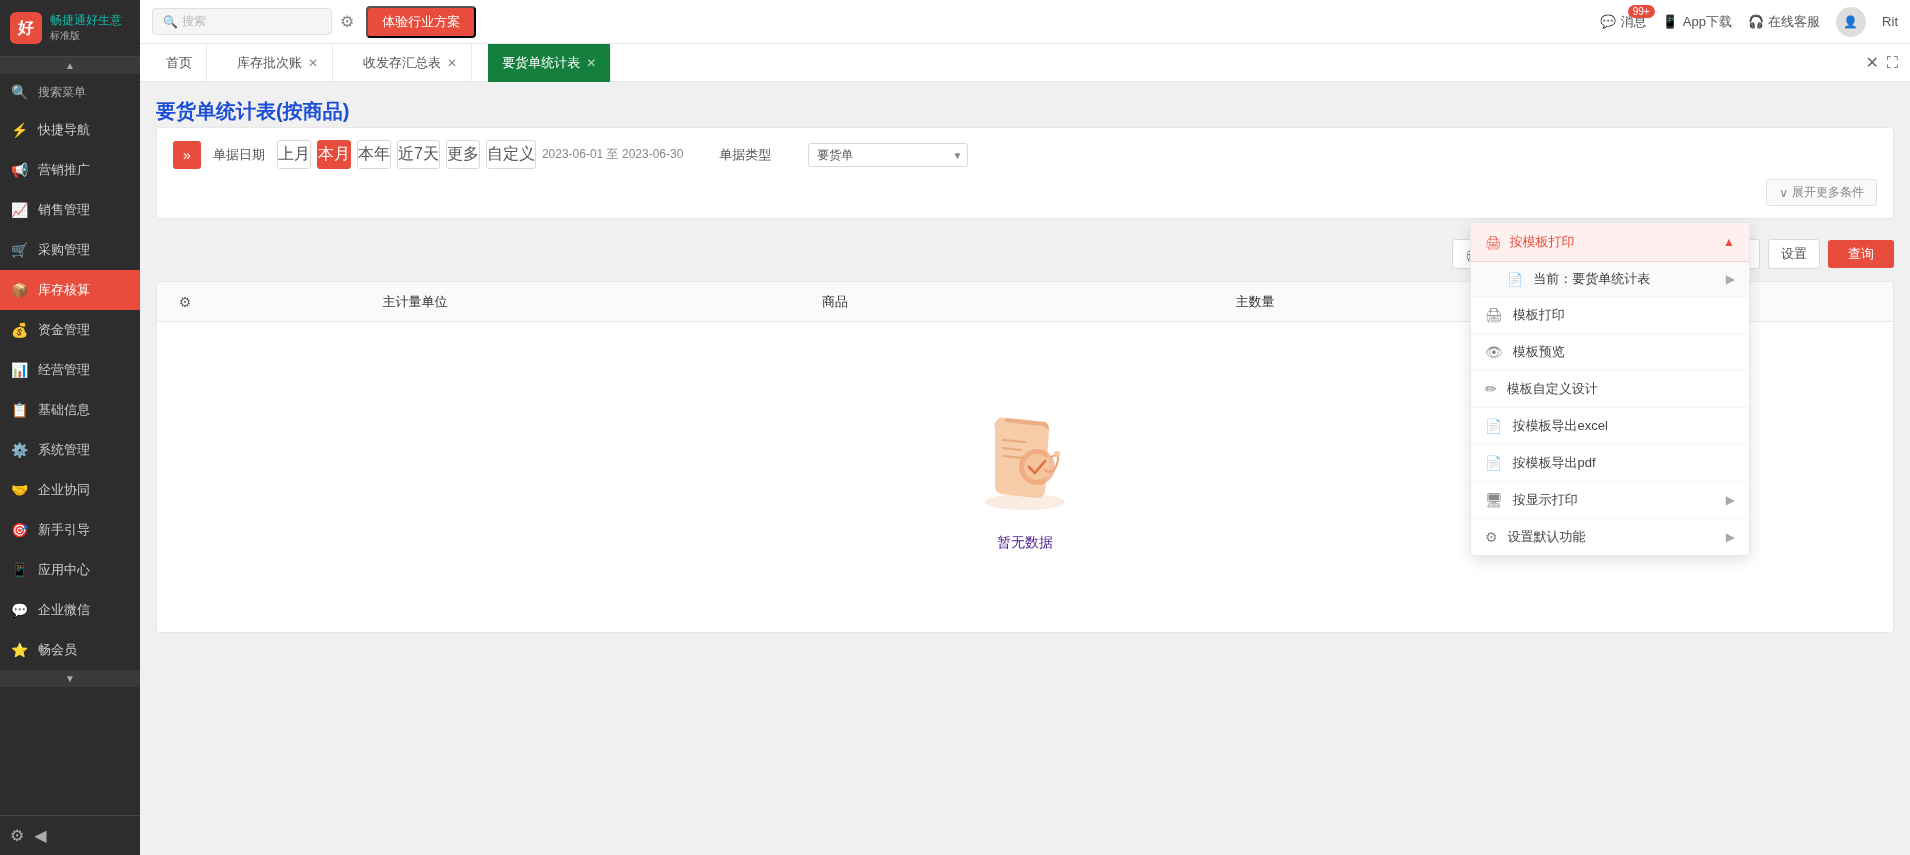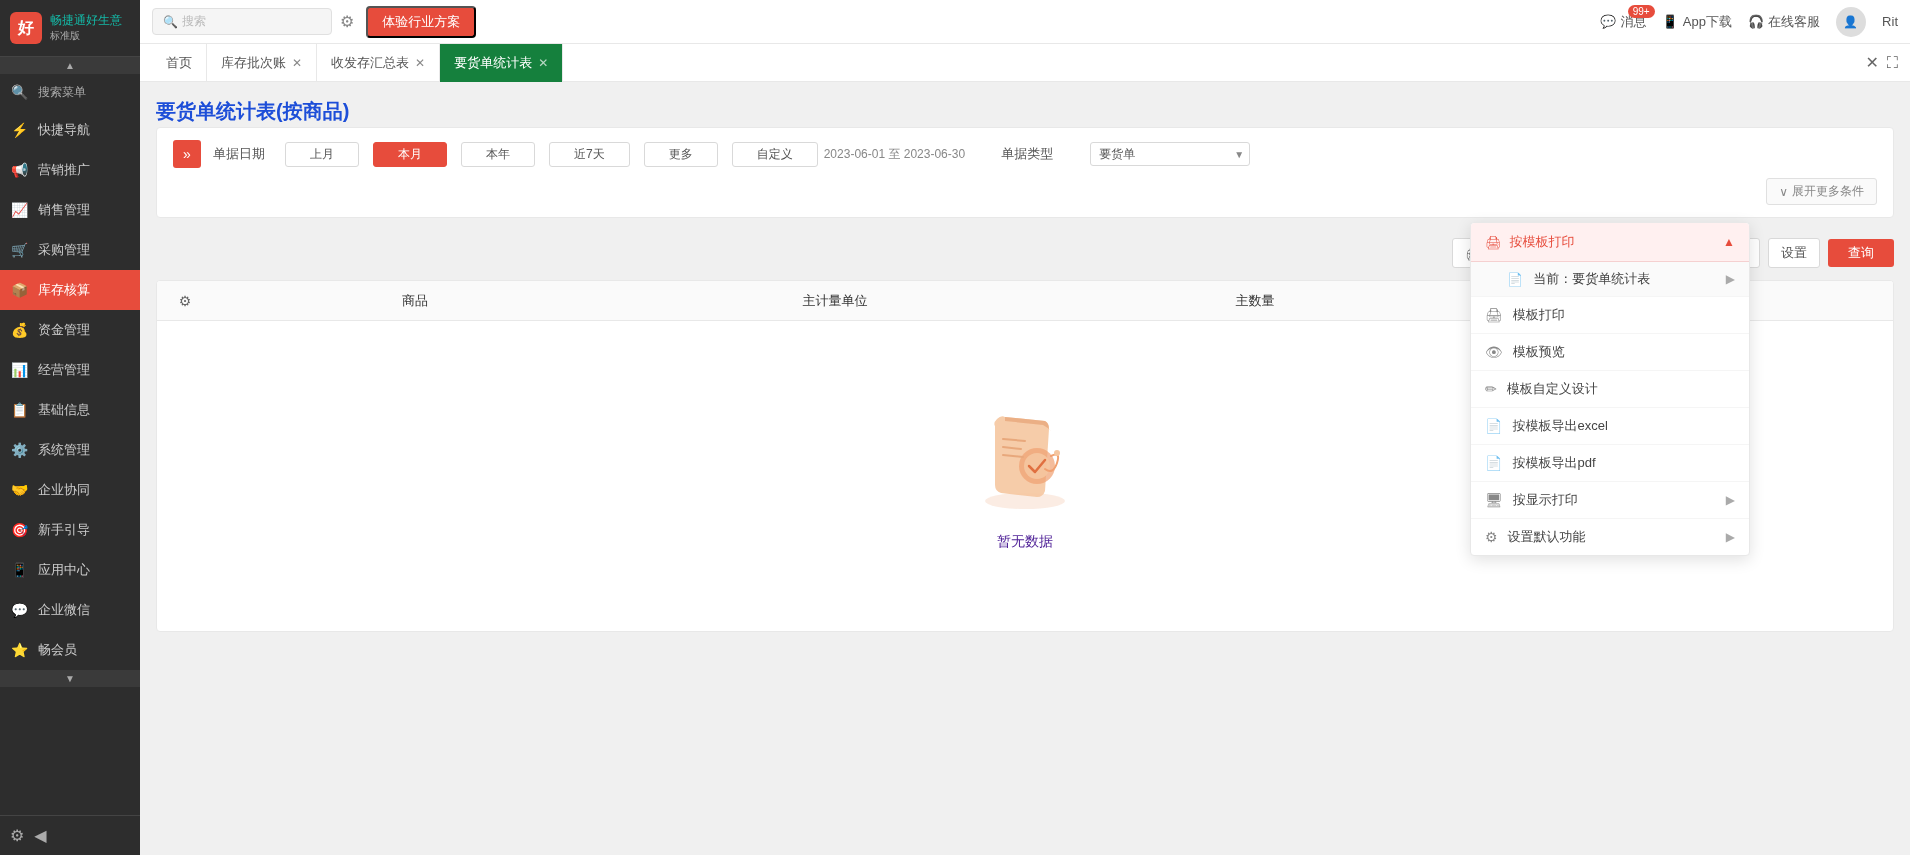--- a/index.html
+++ b/index.html
@@ -92,7 +92,7 @@
       display: flex; align-items: center;
       padding: 0 0 0 12px;
       border-bottom: 1px solid #e8e8e8;
-      gap: 0;
+      gap: 16px;
     }
     .tab {
       padding: 0 14px;

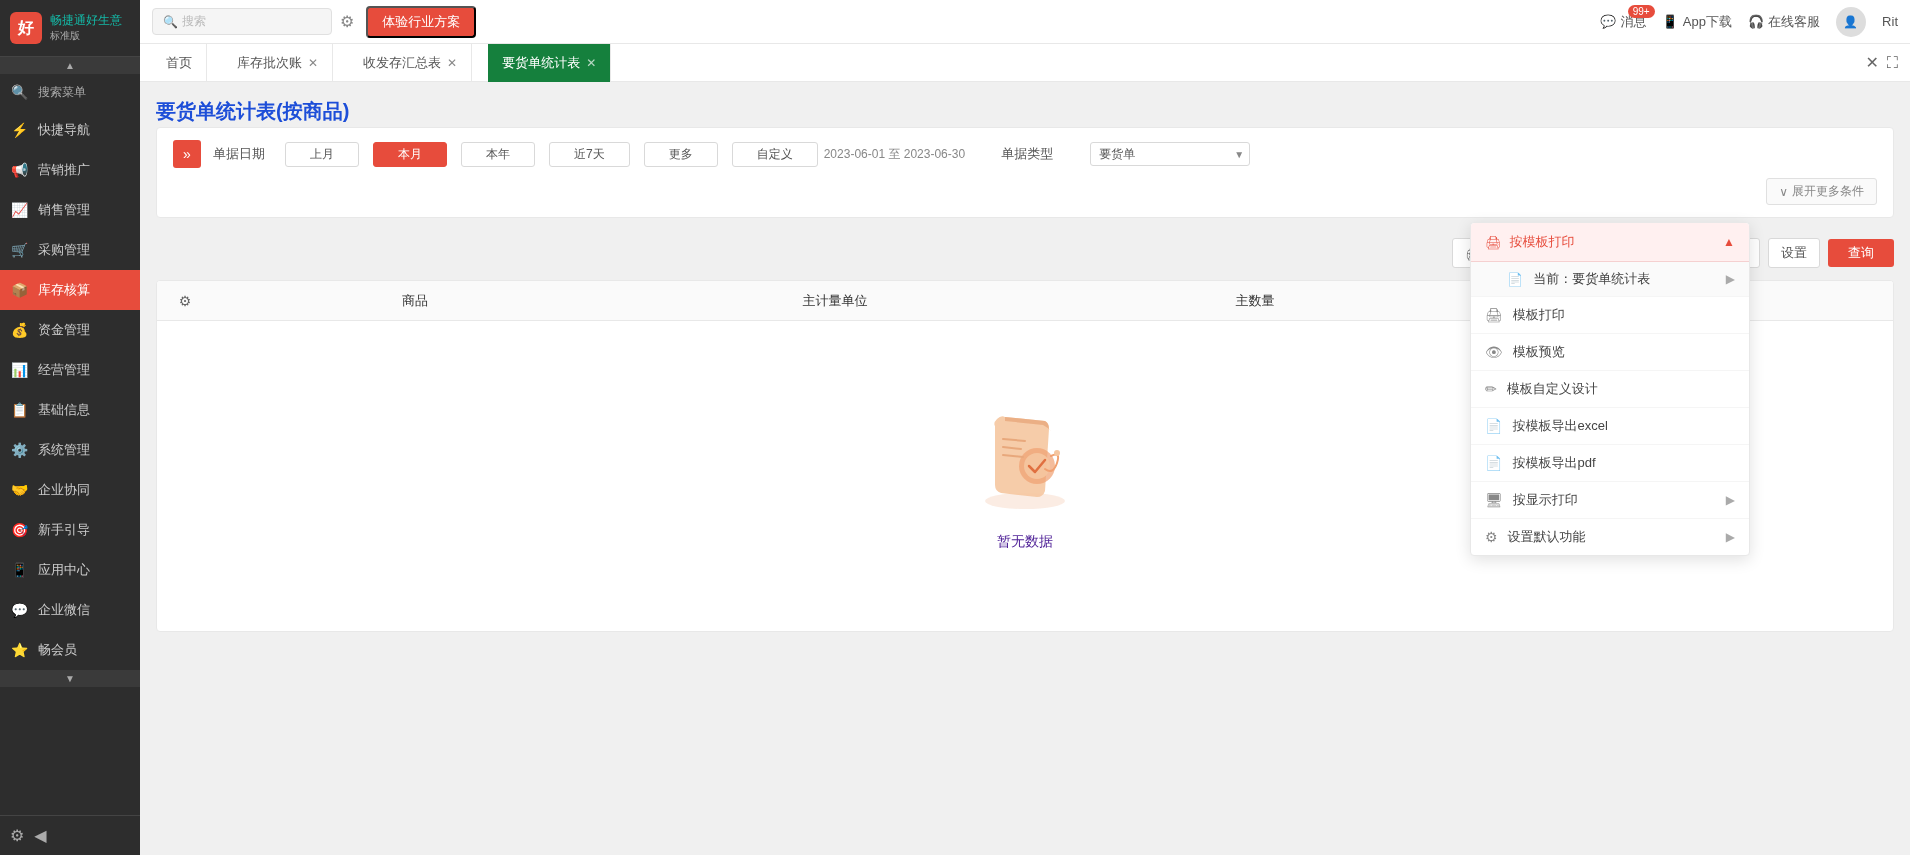--- a/index.html
+++ b/index.html
@@ -126,8 +126,8 @@
     .filter-label { color: #555; font-size: 13px; white-space: nowrap; }
     .filter-date-group { display: flex; align-items: center; gap: 6px; }
     .date-btn {
-      padding: 3px 24px; border-radius: 3px; font-size: 12px; cursor: pointer;
-      border: 1px solid #d9d9d9; background: #fff; color: #555; margin-left: 8px;
+      padding: 3px 0; border-radius: 3px; font-size: 16px; cursor: pointer;
+      border: 1px solid #d9d9d9; background: #fff; color: #555;
     }
     .date-btn.active { background: #e74c3c; color: white; border-color: #e74c3c; }
     .date-range { font-size: 12px; color: #888; }

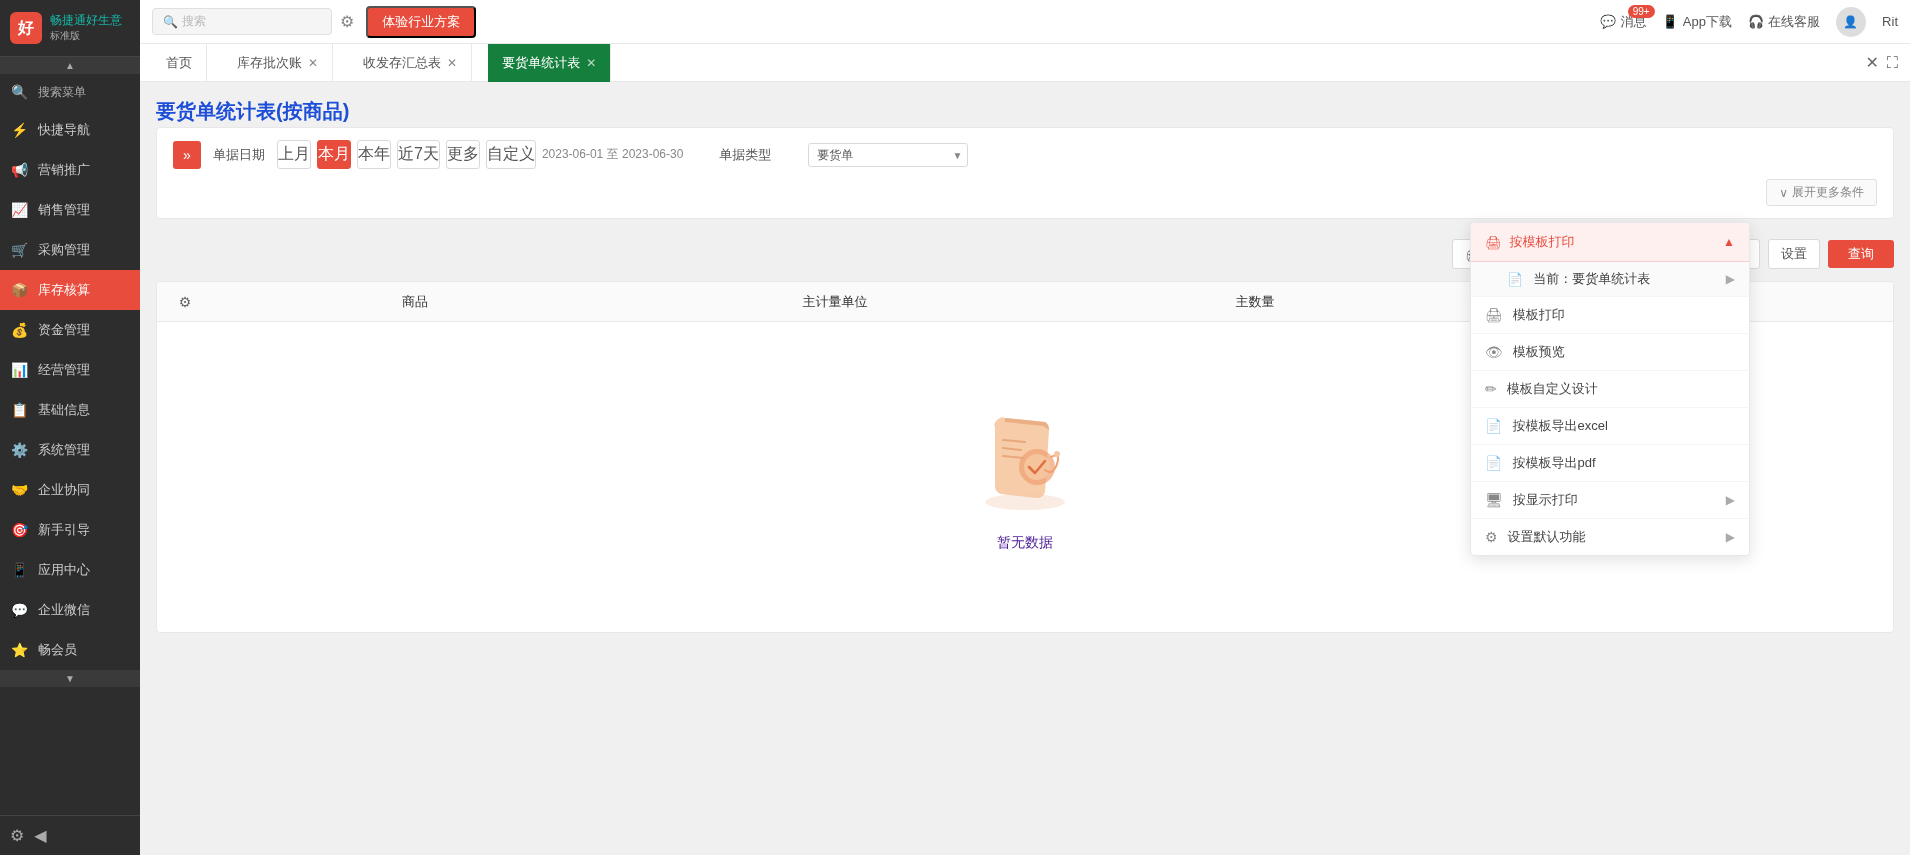--- a/index.html
+++ b/index.html
@@ -432,8 +432,8 @@
         <div class="table-header-cell" style="max-width:40px;">
           <span class="settings-icon">⚙</span>
         </div>
+        <div class="table-header-cell">主计量单位</div>
         <div class="table-header-cell">商品</div>
-        <div class="table-header-cell">主计量单位</div>
         <div class="table-header-cell">主数量</div>
         <div class="table-header-cell">零售金额</div>
       </div>

